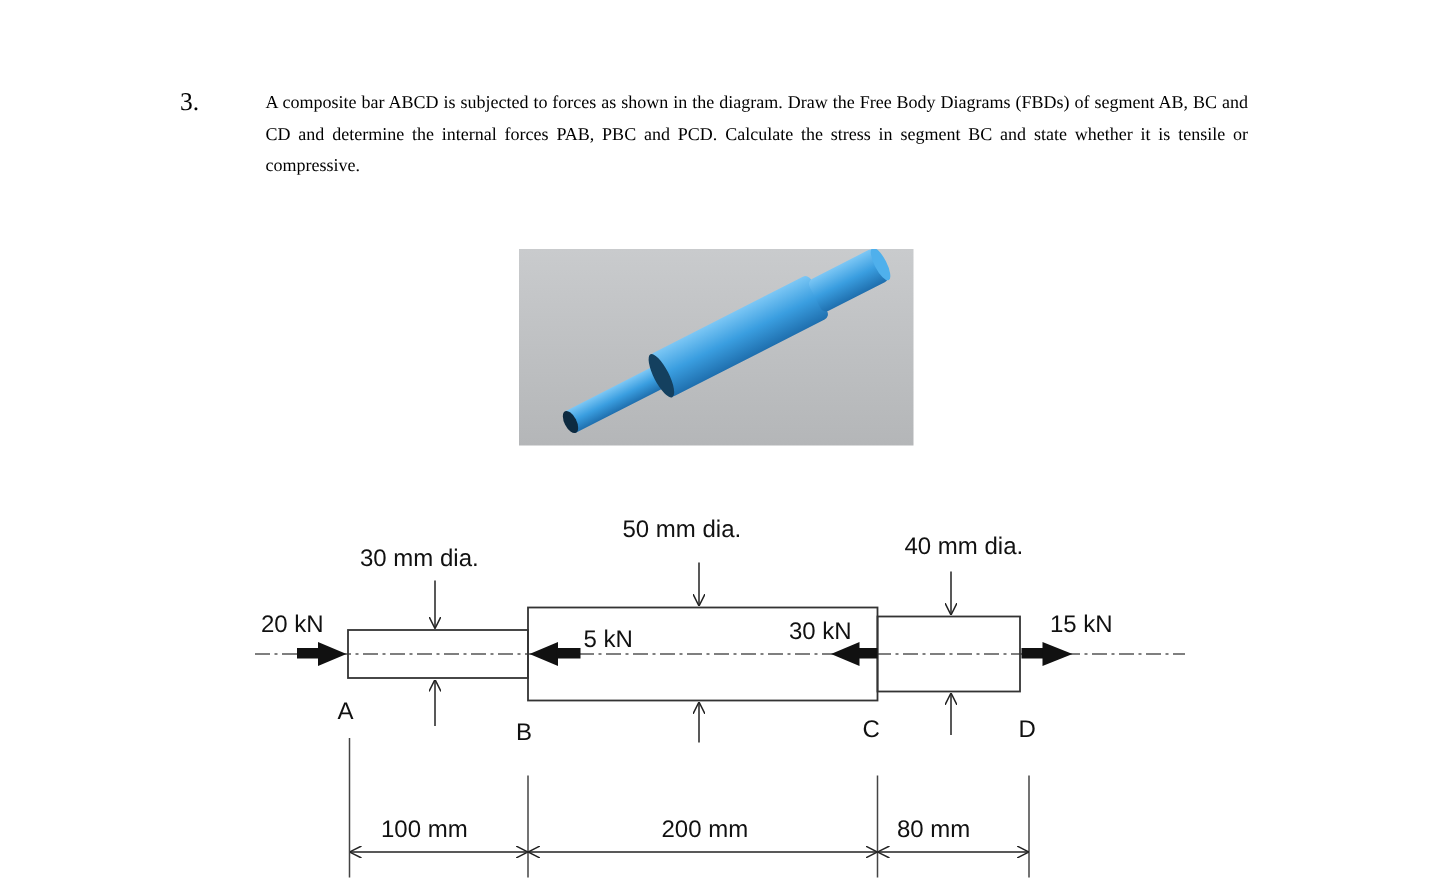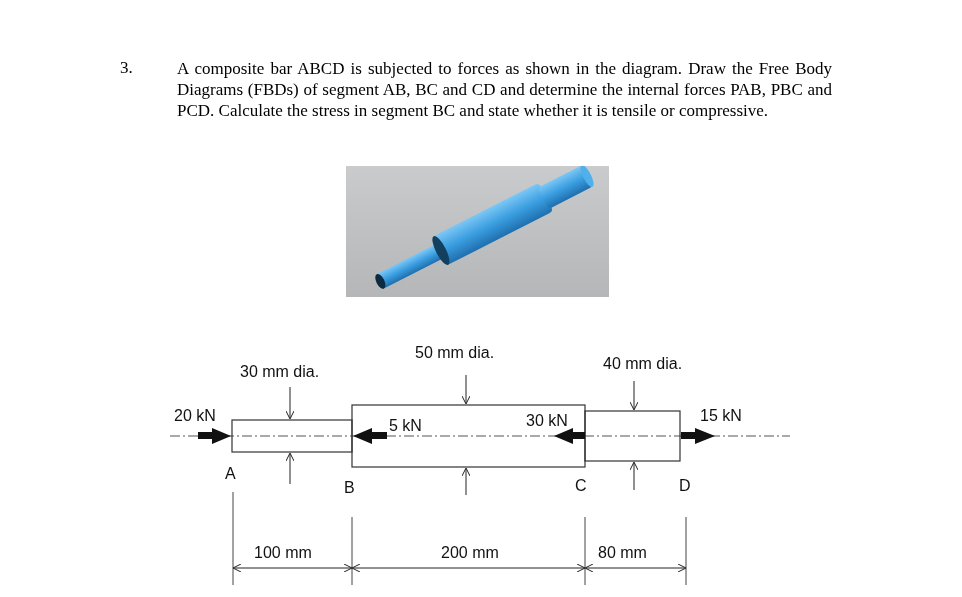--- a/index.html
+++ b/index.html
@@ -5,7 +5,7 @@
   html,body{margin:0;padding:0;background:#fff;}
   body{width:962px;height:597px;position:relative;overflow:hidden;}
   .q-num{position:absolute;left:120px;top:58px;font-family:"Liberation Serif",serif;font-size:17px;color:#000;}
-  .q-text{position:absolute;left:177px;top:58px;width:655px;font-family:"Liberation Serif",serif;font-size:17px;line-height:21px;color:#000;text-align:justify;}
+  .q-text{position:absolute;left:177px;top:58px;width:655px;font-family:"Liberation Serif",serif;font-size:12px;line-height:21px;color:#000;text-align:justify;}
   .q-text .sc{font-variant:small-caps;}
   .render{position:absolute;left:346px;top:166px;width:263px;height:131px;background:linear-gradient(180deg,#c9cbcd 0%,#b4b6b8 100%);}
   svg.diag{position:absolute;left:0;top:0;}

